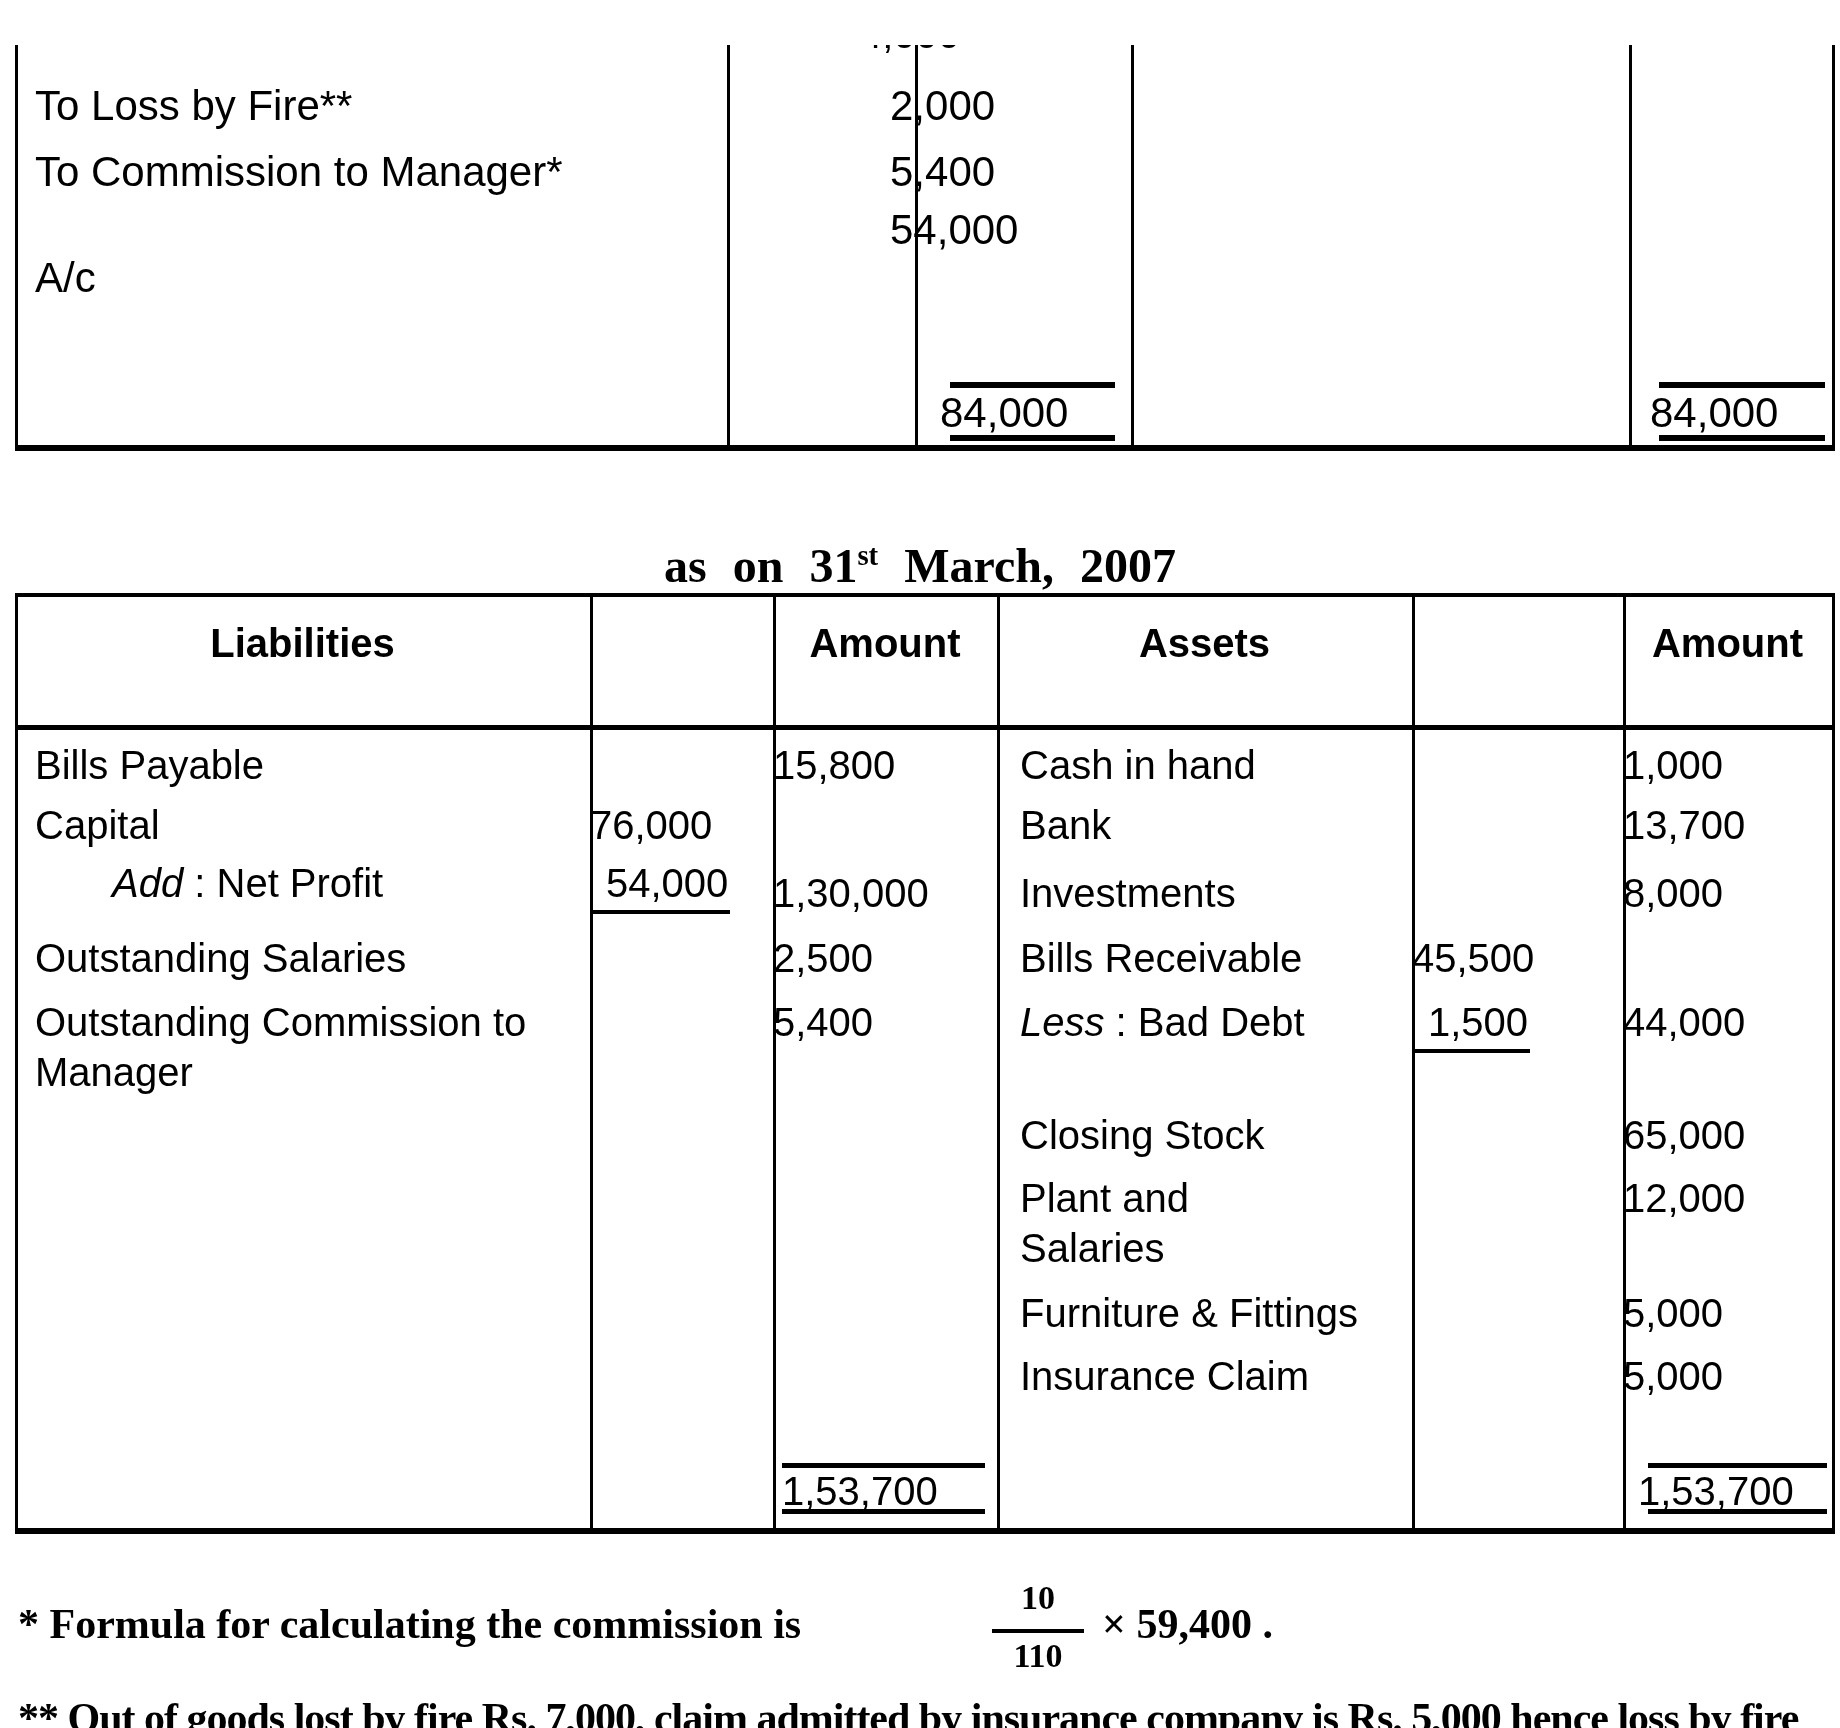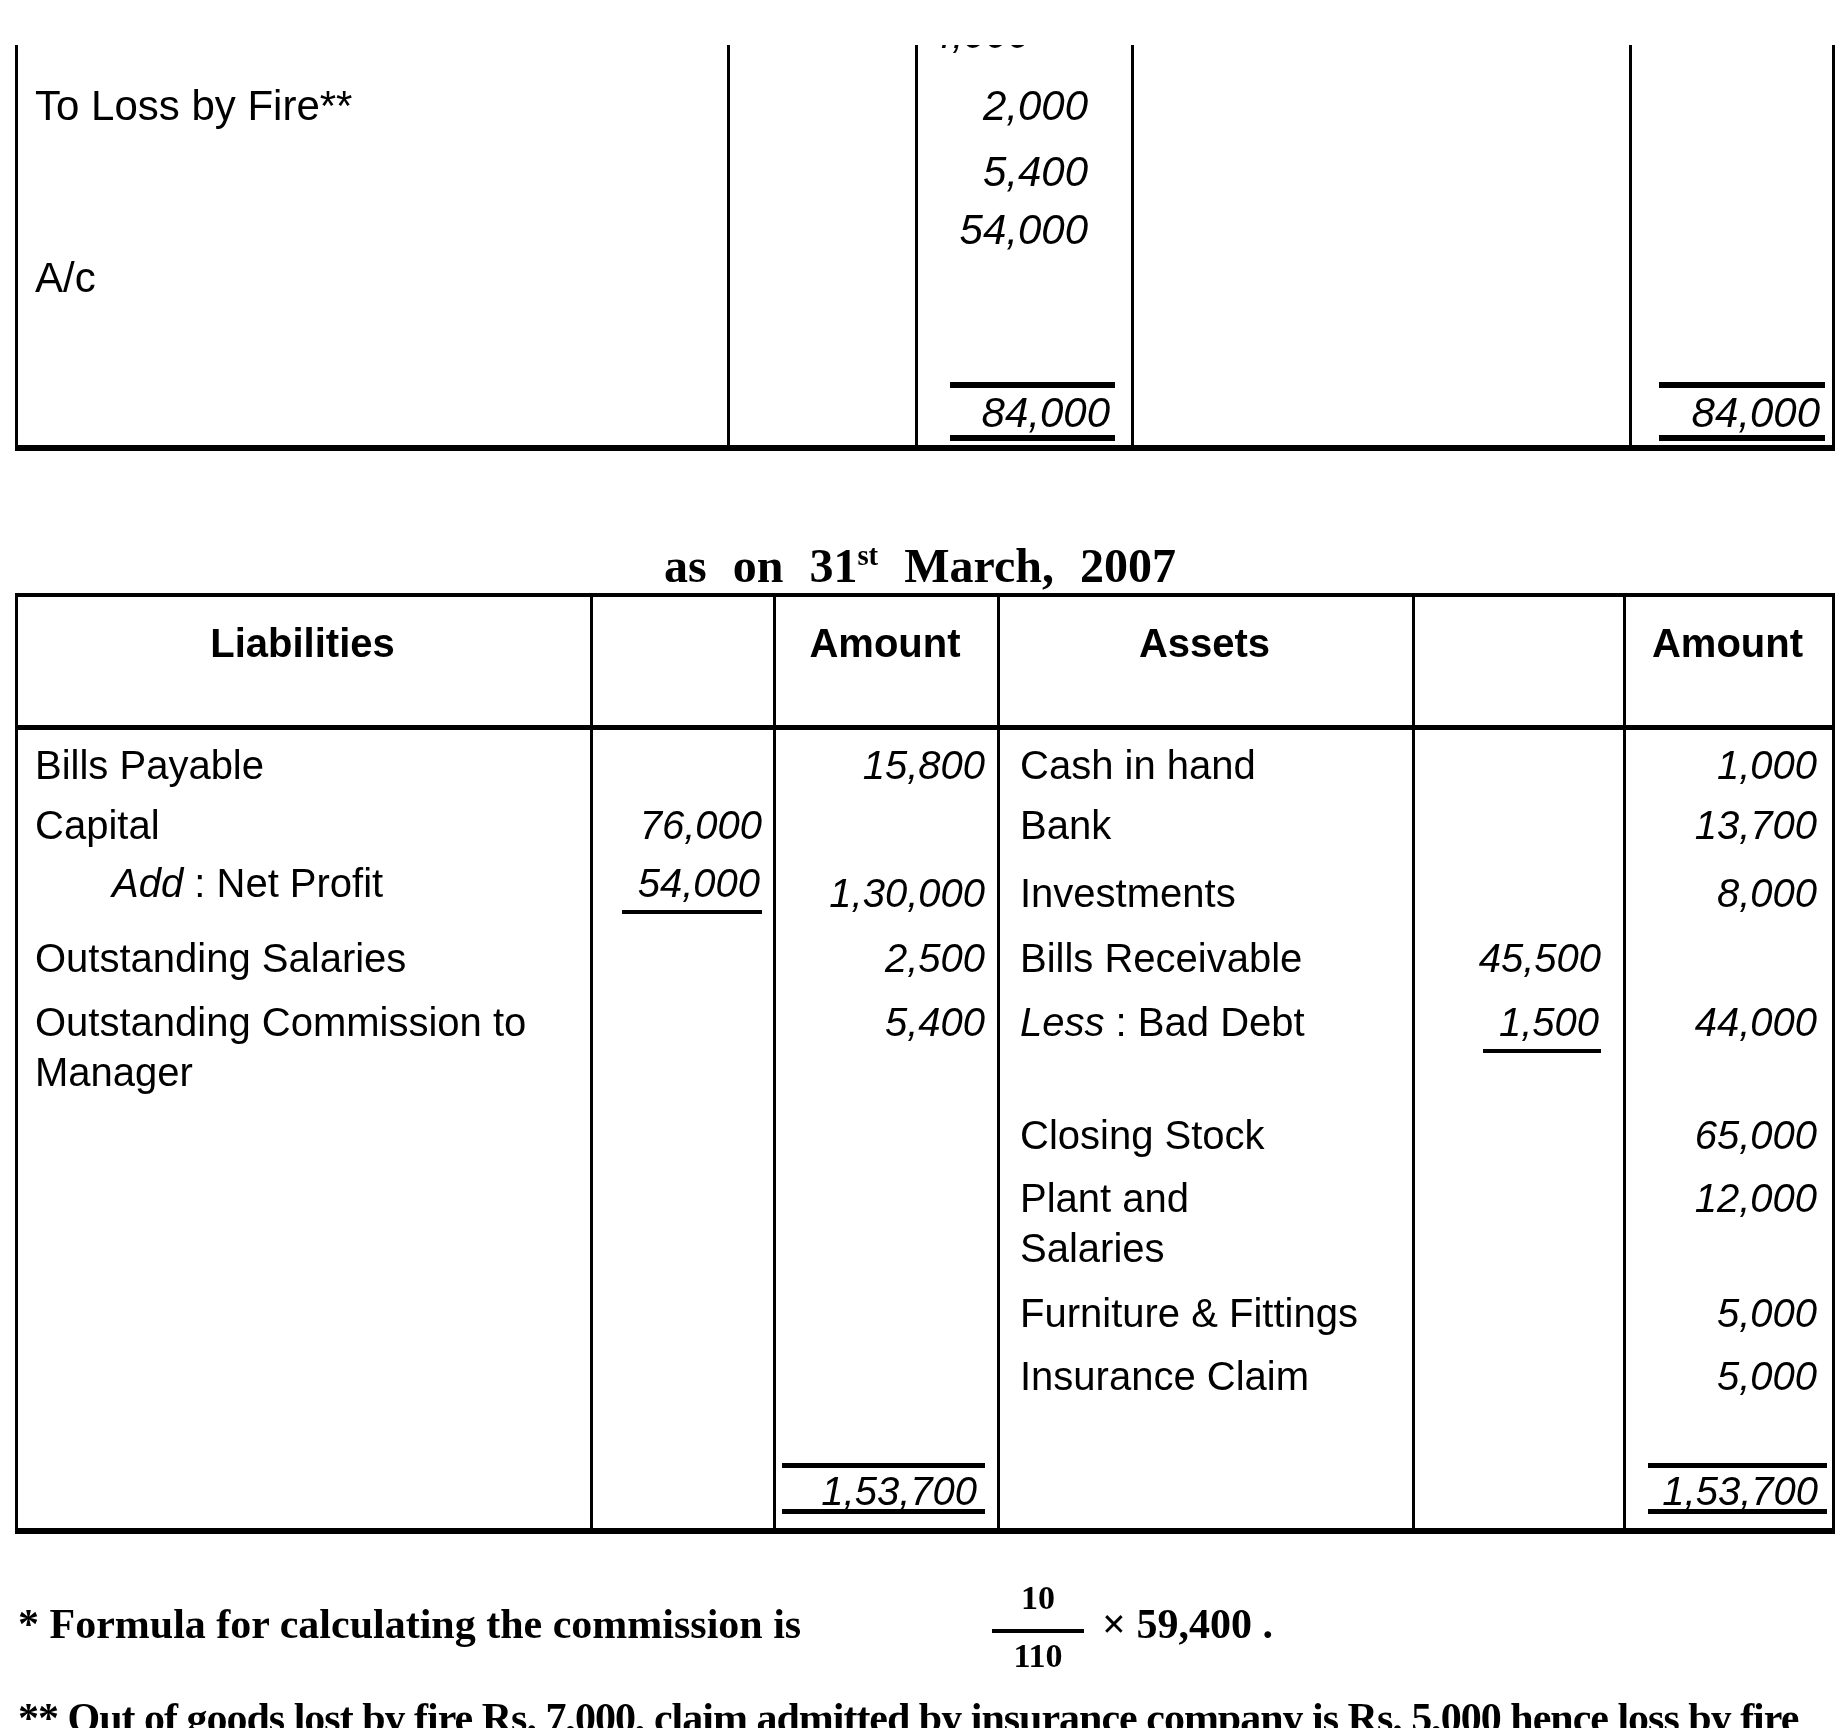--- a/index.html
+++ b/index.html
@@ -11,7 +11,7 @@
   .bs-text{font-size:40px;}
   .bold{font-weight:bold;}
   .it{font-style:italic;}
-  .right{text-align:right;font-style:italic;}
+  .right{}
   .center{text-align:center;}
   .vline{position:absolute;width:3px;background:#000;}
   .hline{position:absolute;background:#000;}

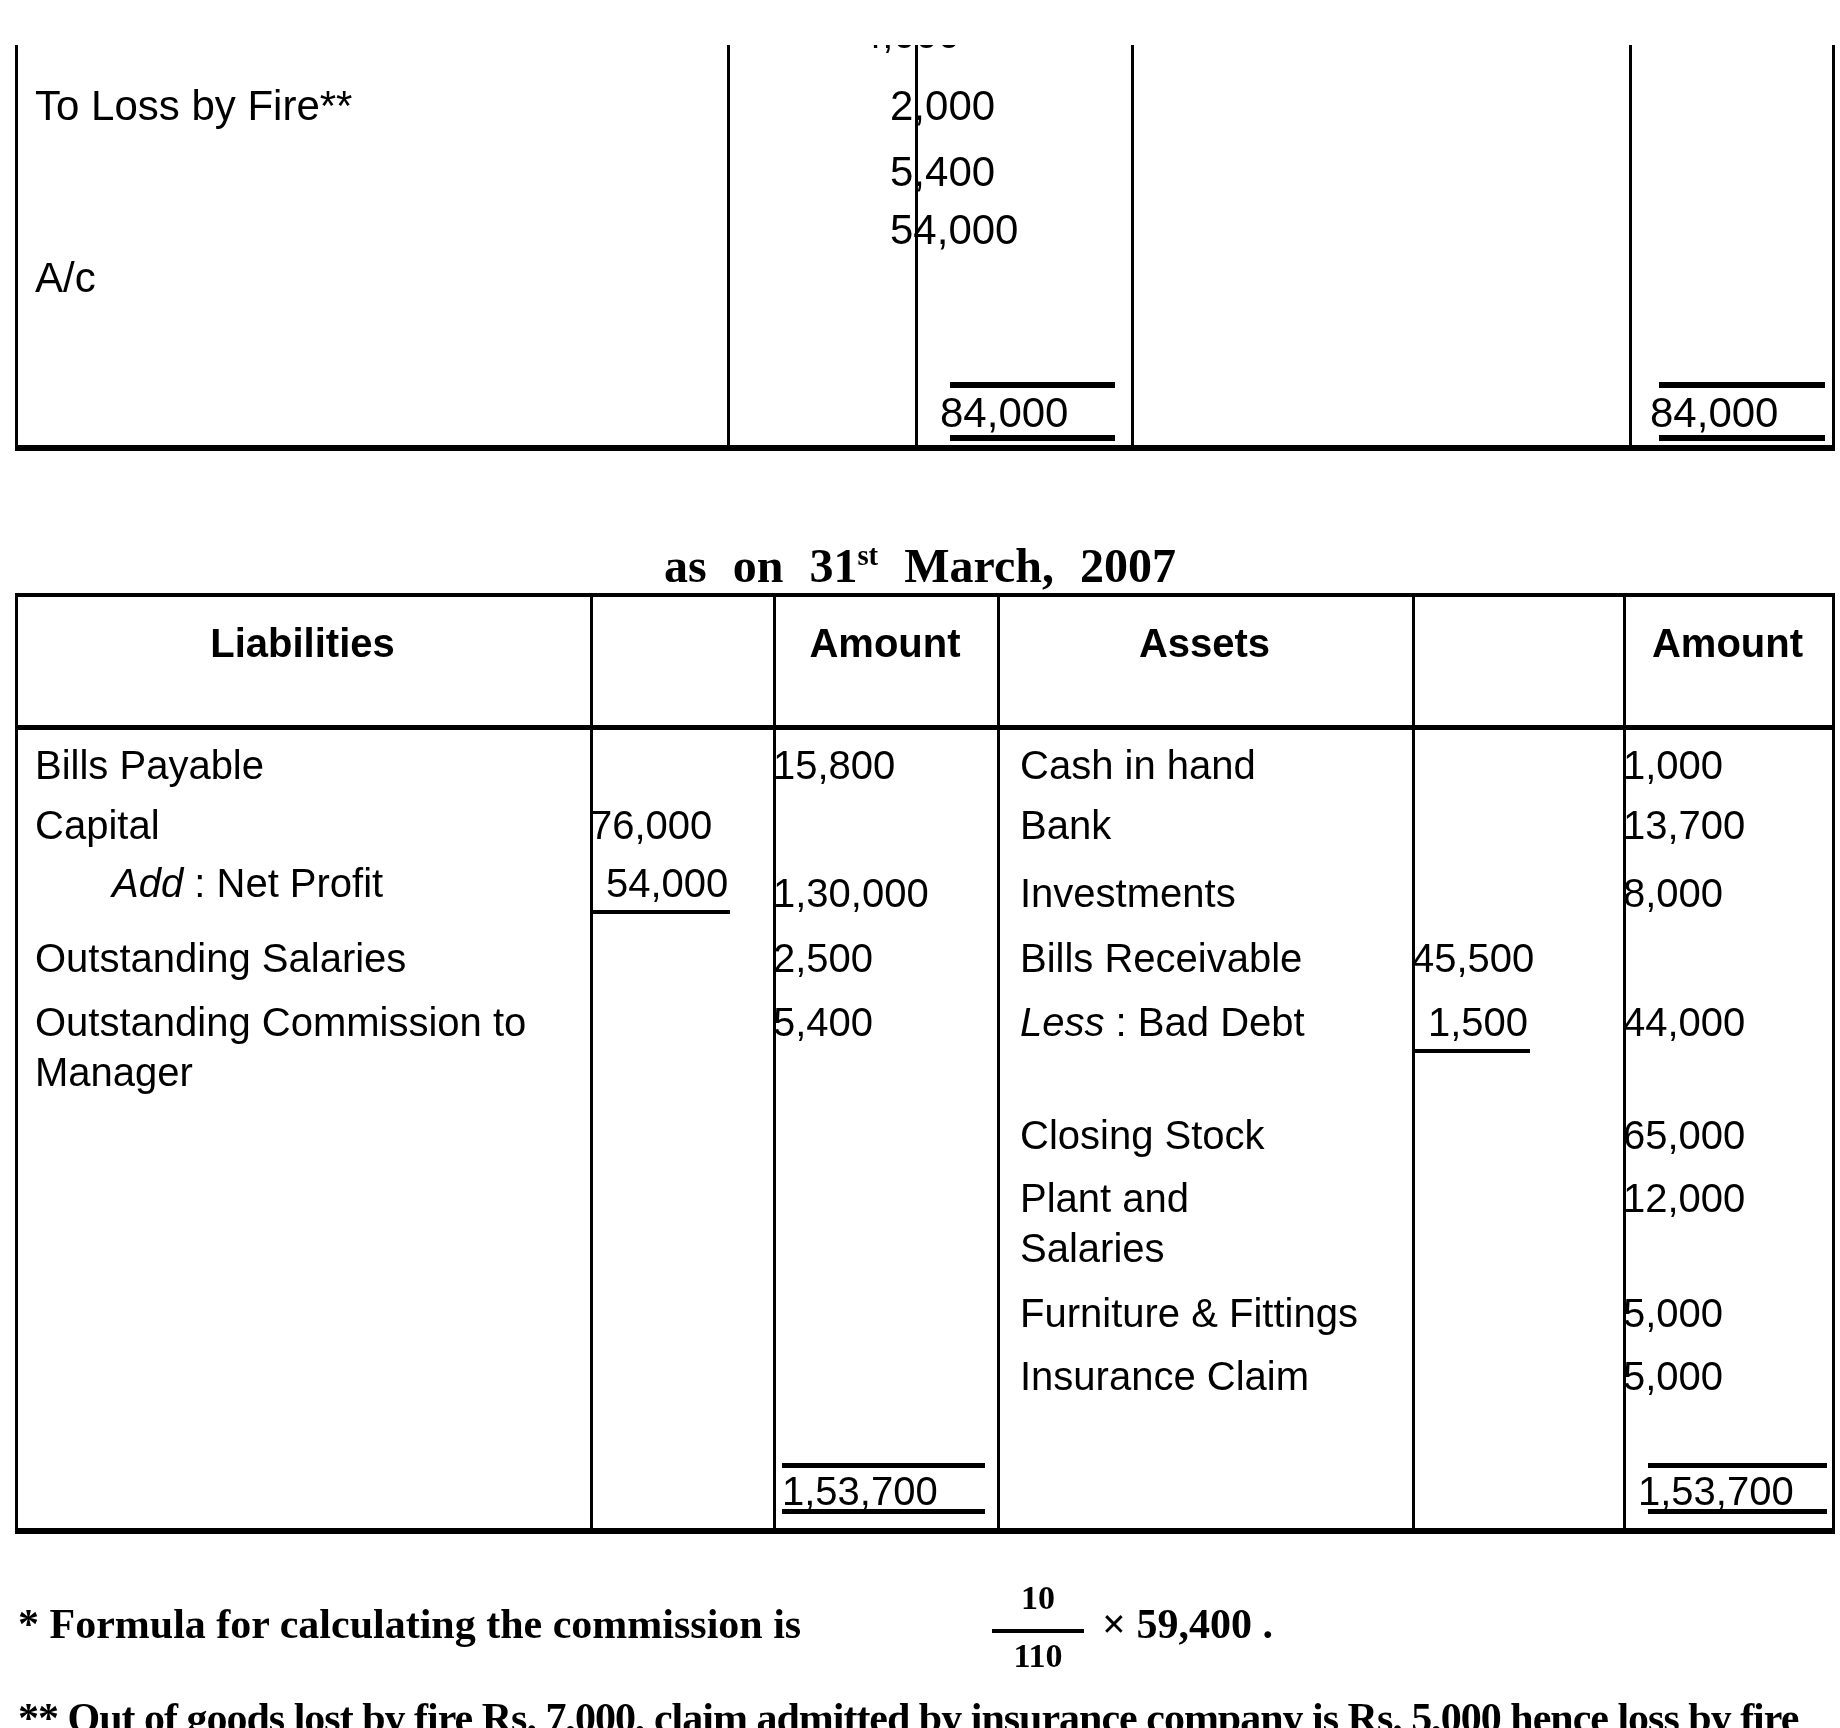--- a/index.html
+++ b/index.html
@@ -38,6 +38,7 @@
   <div class="abs pl-text" style="left:35px;top:40px;">To Loss by Fire**</div>
   <div class="abs pl-text right" style="left:890px;top:40px;width:198px;">2,000</div>
 
+  <div class="abs pl-text" style="left:35px;top:106px;">To Commission  to Manager*</div>
   <div class="abs pl-text right" style="left:890px;top:106px;width:198px;">5,400</div>
 
   <div class="abs pl-text" style="left:35px;top:212px;">A/c</div>

